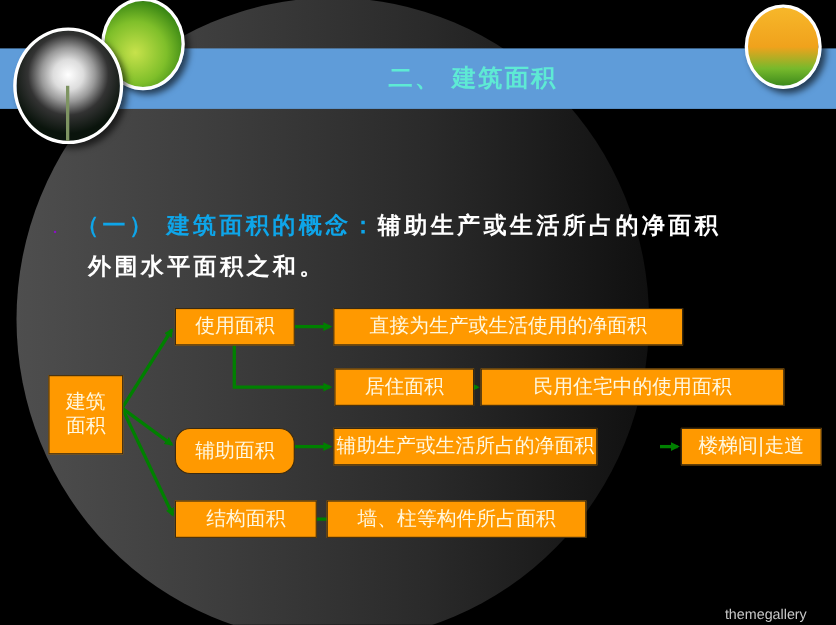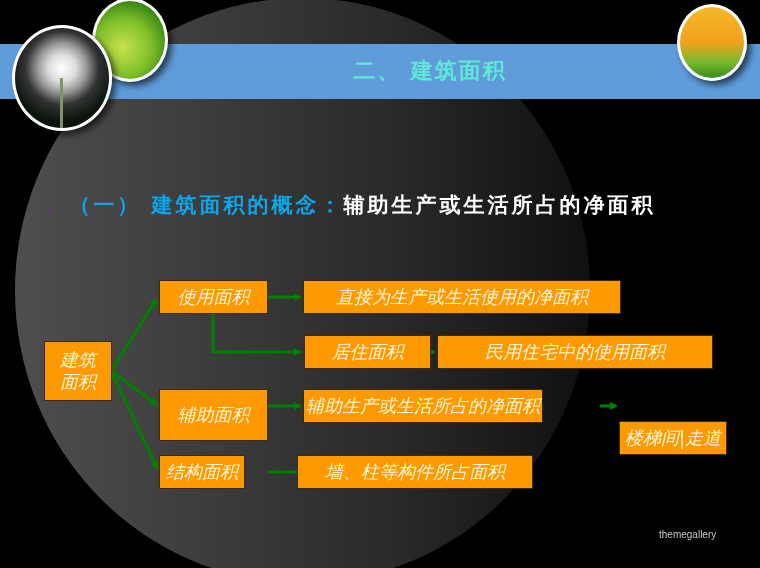--- a/index.html
+++ b/index.html
@@ -45,6 +45,7 @@
 
 <div class="body-text">
   <span class="bullet">.</span><span class="lead">（一） 建筑面积的概念：</span><span>辅助生产或生活所占的净面积</span>
+  <span class="line2">外围水平面积之和。</span>
 </div>
 
 <svg class="lines" width="760" height="568">

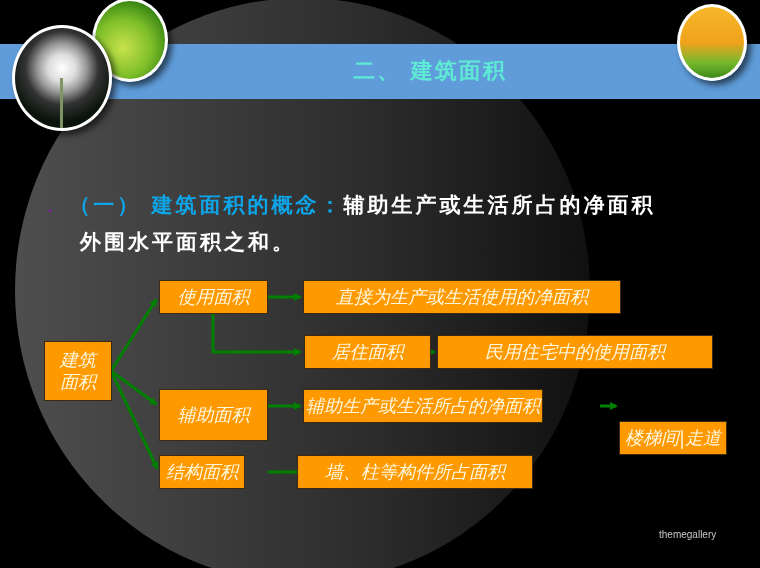--- a/index.html
+++ b/index.html
@@ -25,7 +25,7 @@
   .body-text .line2 { padding-left:32px; display:block; }
   .box { position:absolute; background:#ff9900; border:1px solid #3a2a10; color:#fff8e0;
      font-family:"DejaVu Serif", serif; font-size:18px; display:flex; align-items:center; justify-content:center;
-     box-sizing:border-box; text-align:center; line-height:22px;font-style:italic; }
+     box-sizing:border-box; text-align:center; line-height:22px; }
   svg.lines { position:absolute; left:0; top:0; }
   .footer { position:absolute; left:659px; top:529px; font-size:10px; color:#c8c8c8; font-family:"Liberation Sans", sans-serif; }
 </style>

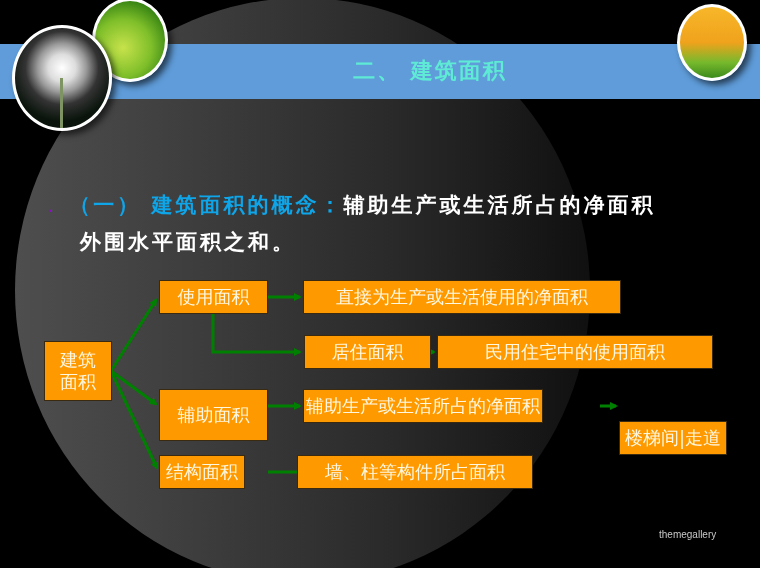--- a/index.html
+++ b/index.html
@@ -67,7 +67,7 @@
   </g>
 </svg>
 
-<div class="box" style="left:44px;top:341px;width:68px;height:60px;flex-direction:column;">
+<div class="box" style="left:44px;top:341px;width:68px;height:72px;flex-direction:column;">
   <span>建筑</span>
   <span>面积</span>
 </div>

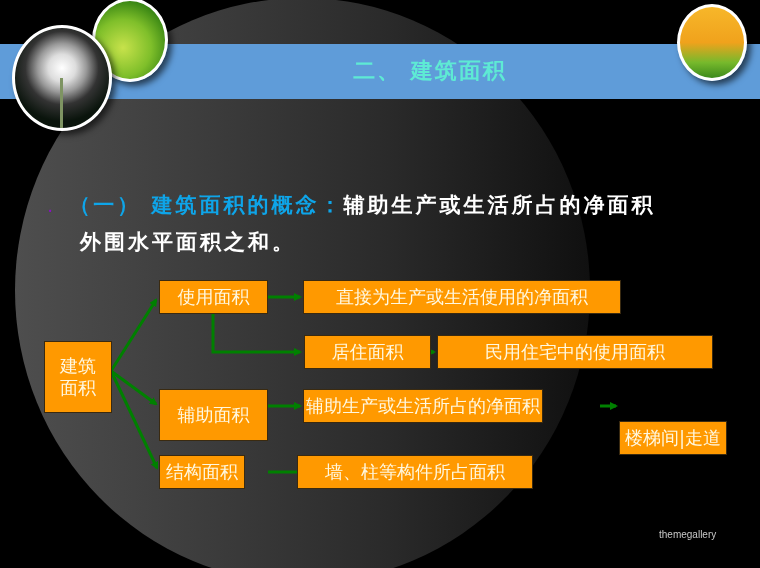--- a/index.html
+++ b/index.html
@@ -78,7 +78,7 @@
 <div class="box" style="left:304px;top:335px;width:127px;height:34px;">居住面积</div>
 <div class="box" style="left:437px;top:335px;width:276px;height:34px;">民用住宅中的使用面积</div>
 
-<div class="box" style="left:159px;top:389px;width:109px;height:52px;">辅助面积</div>
+<div class="box" style="left:159px;top:389px;width:109px;height:42px;border-radius:14px;">辅助面积</div>
 <div class="box" style="left:303px;top:389px;width:240px;height:34px;">辅助生产或生活所占的净面积</div>
 <div class="box" style="left:619px;top:389px;width:108px;height:34px;margin-top:32px;">楼梯间|走道</div>
 

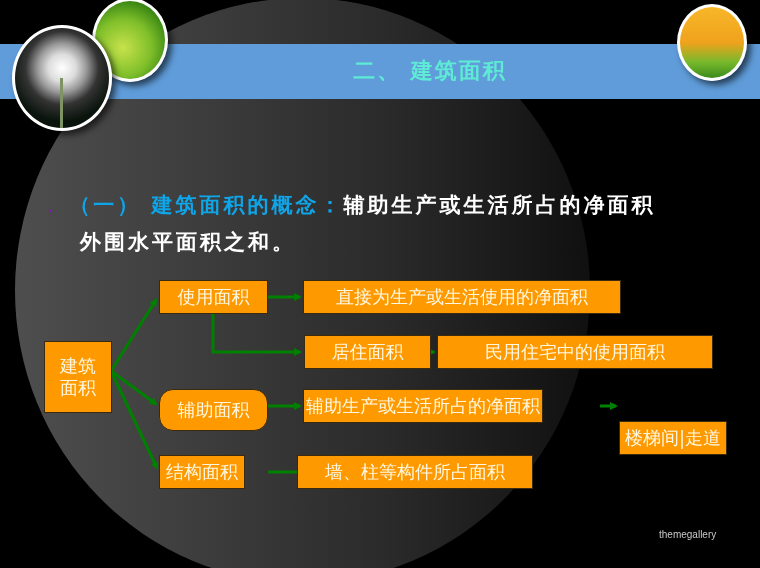--- a/index.html
+++ b/index.html
@@ -80,7 +80,7 @@
 
 <div class="box" style="left:159px;top:389px;width:109px;height:42px;border-radius:14px;">辅助面积</div>
 <div class="box" style="left:303px;top:389px;width:240px;height:34px;">辅助生产或生活所占的净面积</div>
-<div class="box" style="left:619px;top:389px;width:108px;height:34px;margin-top:32px;">楼梯间|走道</div>
+<div class="box" style="left:619px;top:389px;width:128px;height:34px;">楼梯间|走道</div>
 
 <div class="box" style="left:159px;top:455px;width:86px;height:34px;">结构面积</div>
 <div class="box" style="left:297px;top:455px;width:236px;height:34px;">墙、柱等构件所占面积</div>

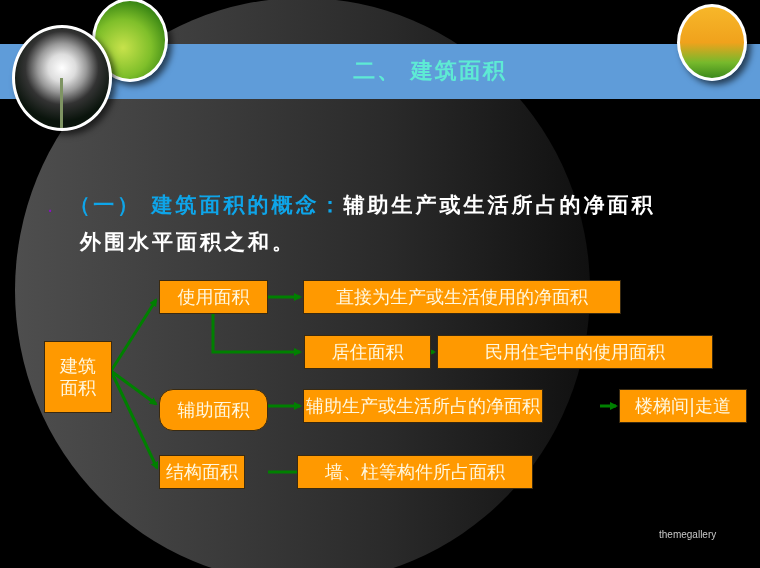--- a/index.html
+++ b/index.html
@@ -82,7 +82,7 @@
 <div class="box" style="left:303px;top:389px;width:240px;height:34px;">辅助生产或生活所占的净面积</div>
 <div class="box" style="left:619px;top:389px;width:128px;height:34px;">楼梯间|走道</div>
 
-<div class="box" style="left:159px;top:455px;width:86px;height:34px;">结构面积</div>
+<div class="box" style="left:159px;top:455px;width:129px;height:34px;">结构面积</div>
 <div class="box" style="left:297px;top:455px;width:236px;height:34px;">墙、柱等构件所占面积</div>
 
 <div class="footer">themegallery</div>

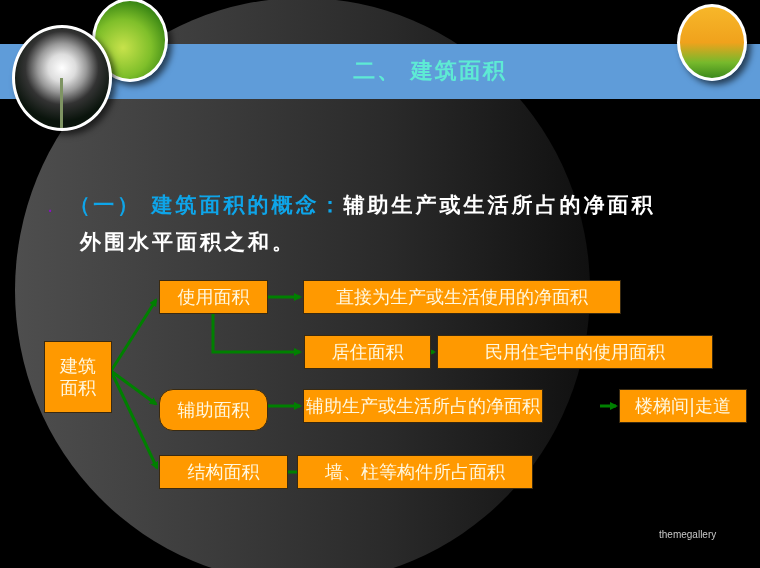--- a/index.html
+++ b/index.html
@@ -27,7 +27,7 @@
      font-family:"DejaVu Serif", serif; font-size:18px; display:flex; align-items:center; justify-content:center;
      box-sizing:border-box; text-align:center; line-height:22px; }
   svg.lines { position:absolute; left:0; top:0; }
-  .footer { position:absolute; left:659px; top:529px; font-size:10px; color:#c8c8c8; font-family:"Liberation Sans", sans-serif; }
+  .footer { position:absolute; left:659px; top:551px; font-size:13px; color:#c8c8c8; font-family:"Liberation Sans", sans-serif; }
 </style>
 </head>
 <body>

